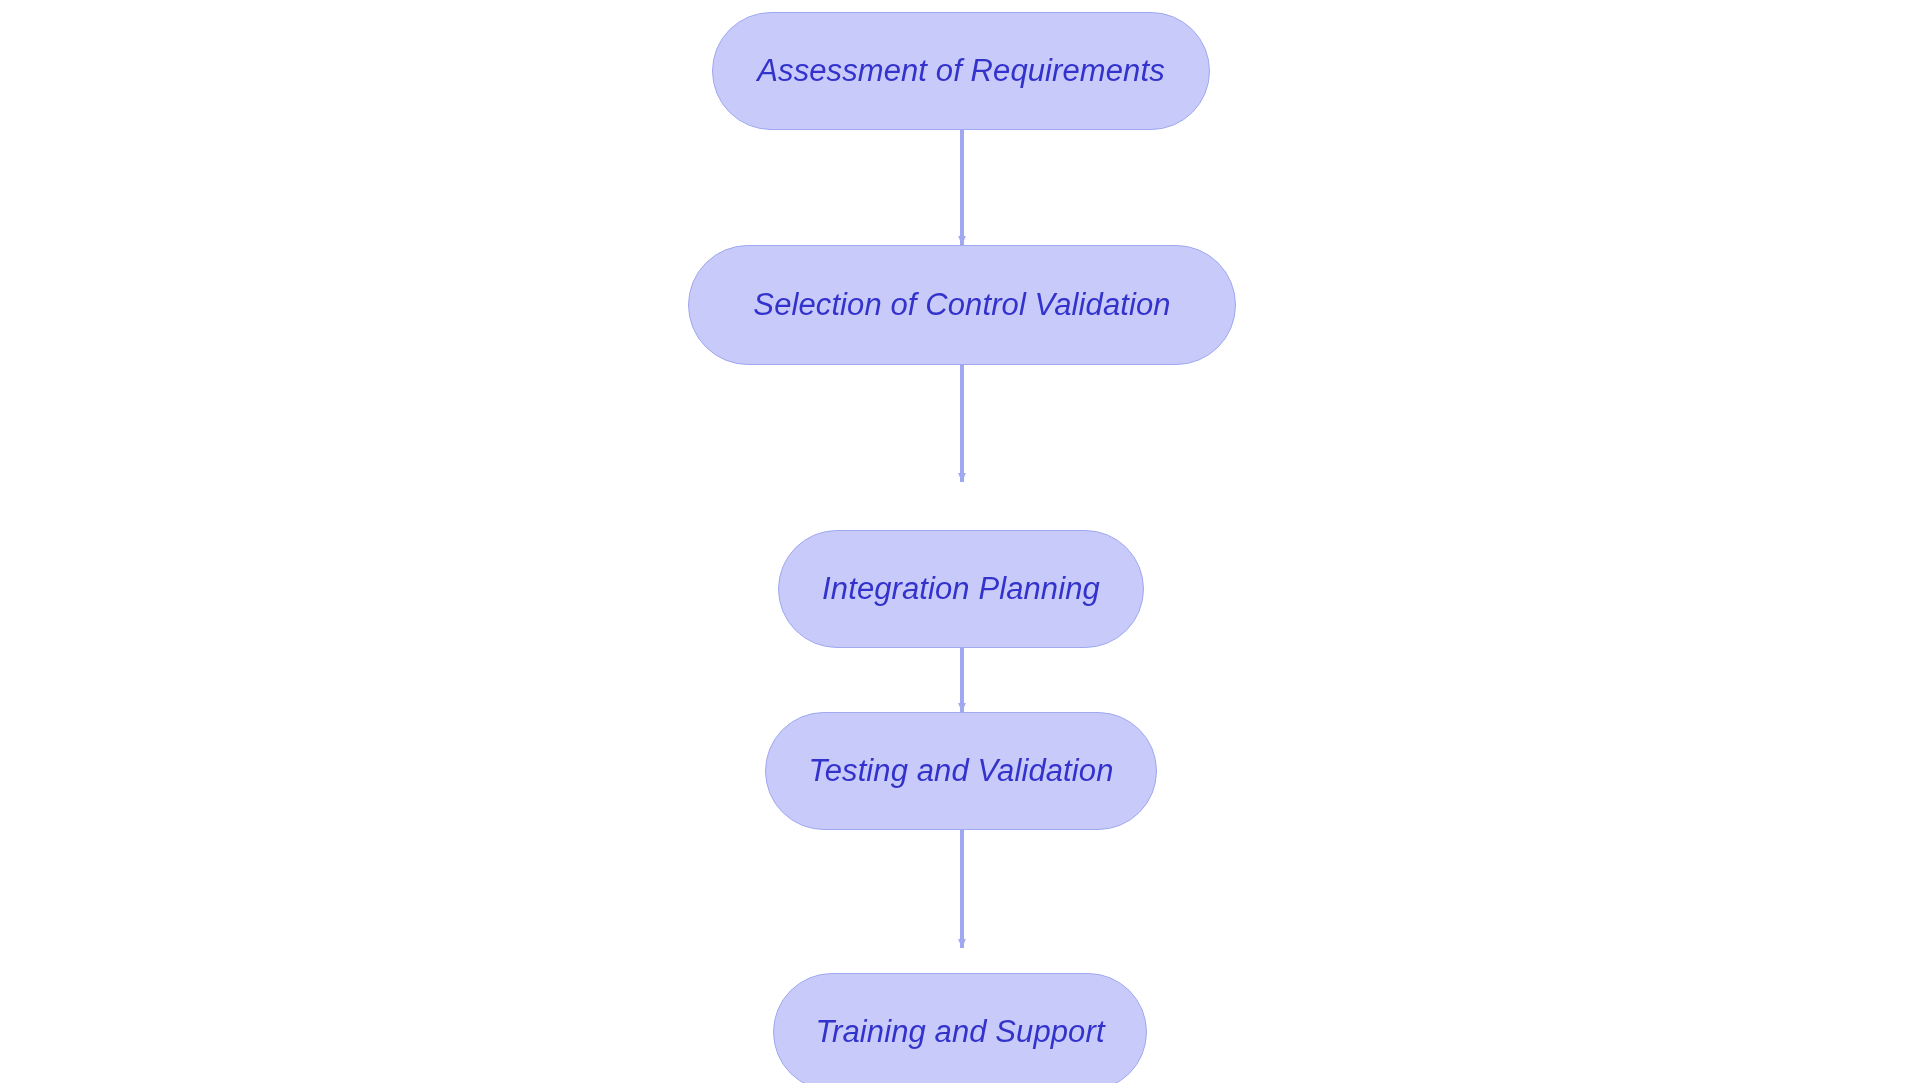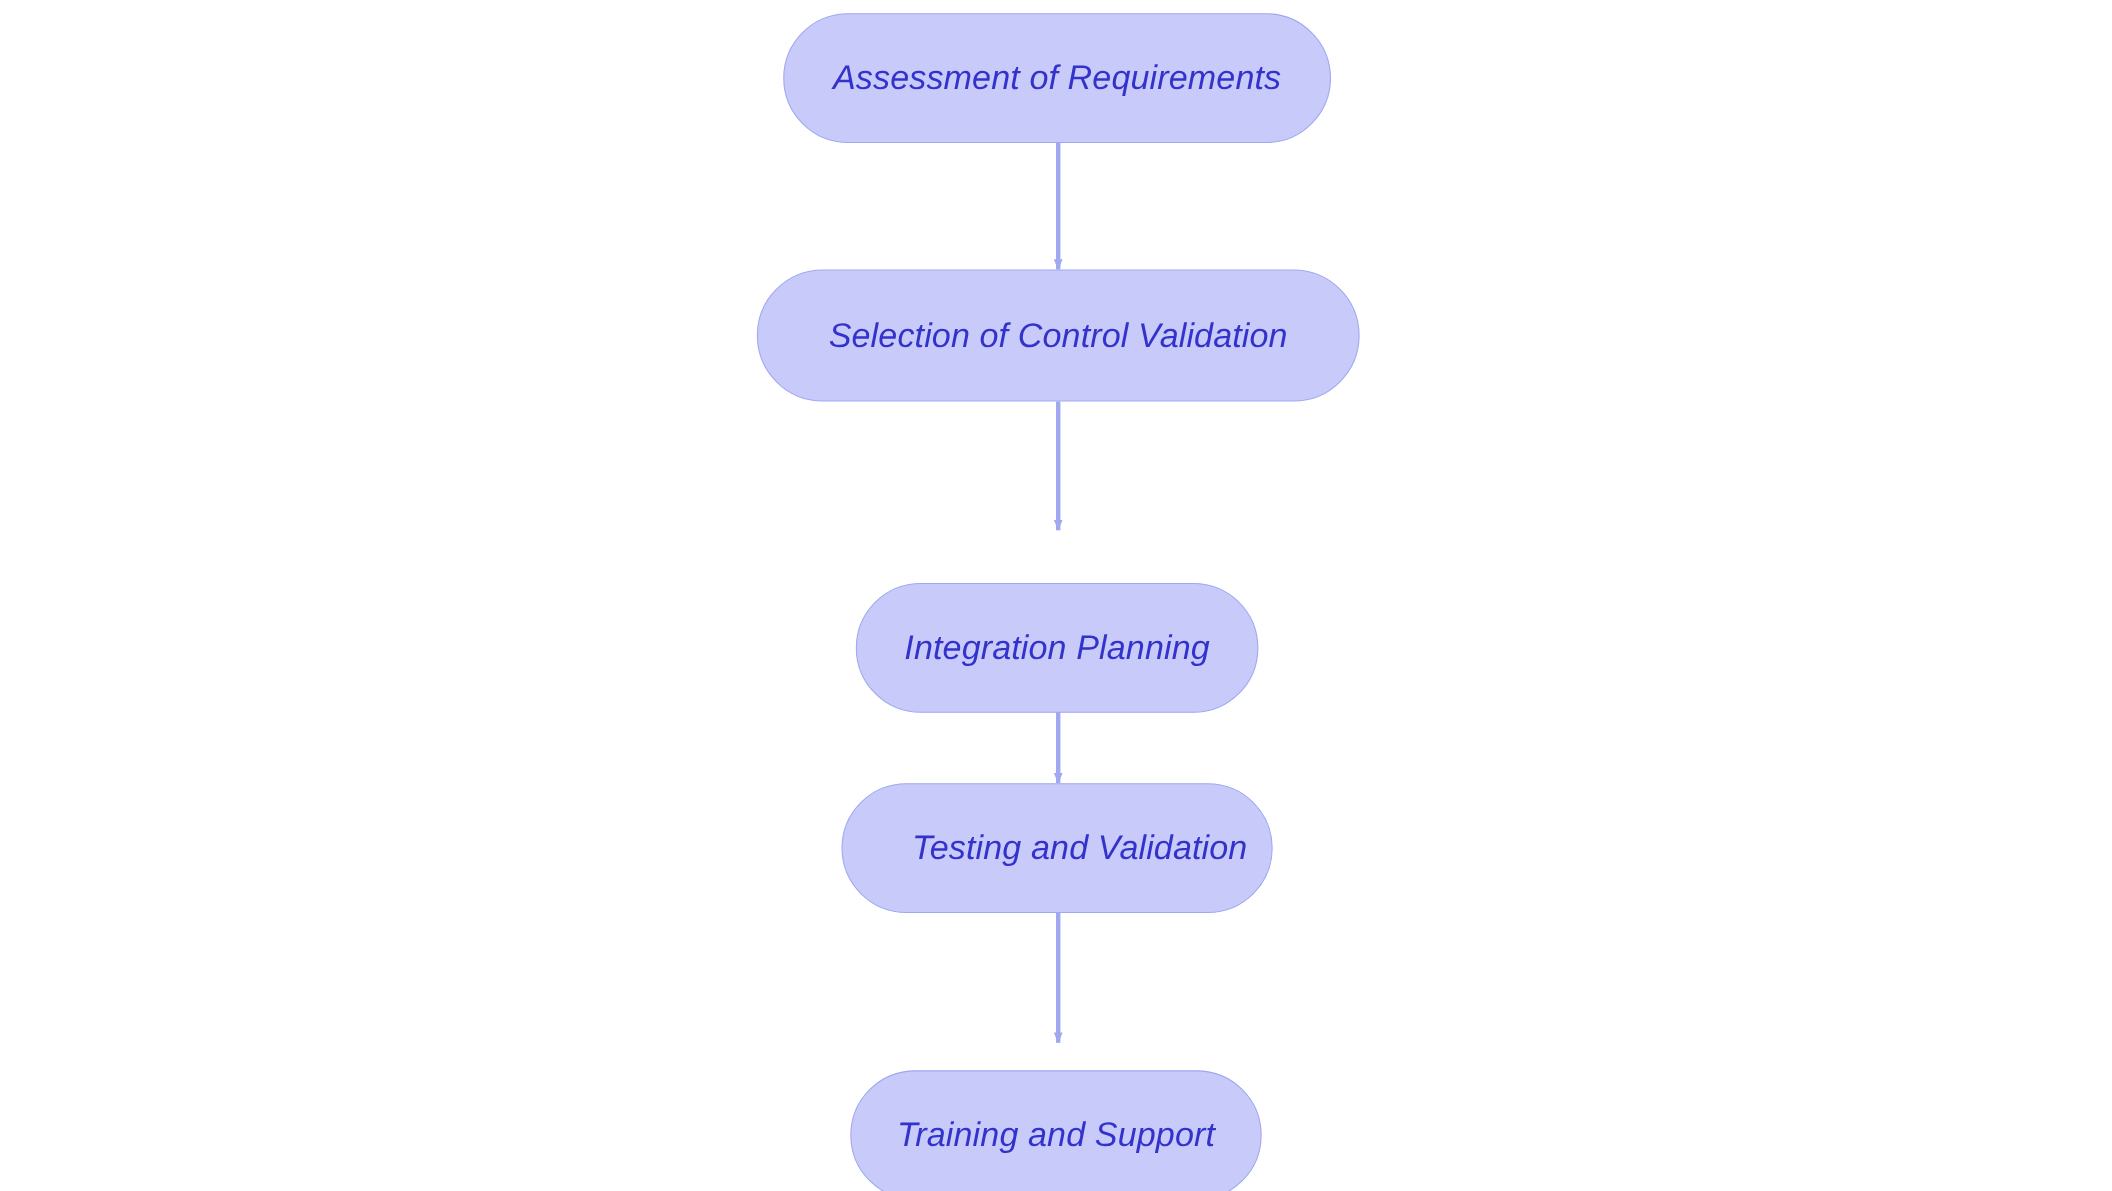--- a/index.html
+++ b/index.html
@@ -86,7 +86,7 @@
       <div class="flow-node" style="left: 778px; top: 482px; width: 366px; height: 118px; margin-top: 48px;">
         <span class="flow-node-label">Integration Planning</span>
       </div>
-      <div class="flow-node" style="left: 765px; top: 712px; width: 392px; height: 118px; justify-content: flex-end;">
+      <div class="flow-node" style="left: 765px; top: 712px; width: 392px; height: 118px;">
         <span class="flow-node-label">Testing and Validation</span>
       </div>
       <div class="flow-node" style="left: 773px; top: 973px; width: 374px; height: 118px;">

